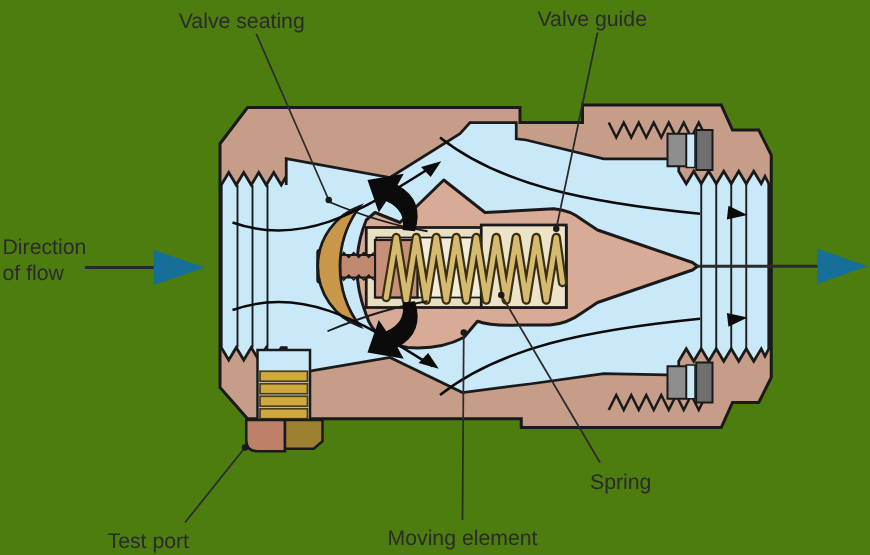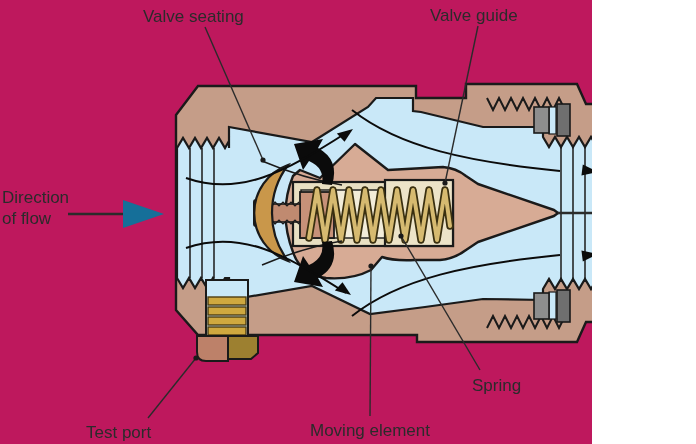--- a/index.html
+++ b/index.html
@@ -3,7 +3,7 @@
 <meta charset="utf-8">
 <style>
   html,body{margin:0;padding:0;background:#ffffff;}
-  .stage{position:relative;width:592px;height:444px;background:#be185d;overflow:hidden;
+  .stage{position:relative;width:696px;height:444px;background:#4d7c0f;overflow:hidden;
          font-family:"Liberation Sans","DejaVu Sans",sans-serif;}
   svg text{font-family:"Liberation Sans","DejaVu Sans",sans-serif;font-size:17px;fill:#2b2b2b;}
 </style>

